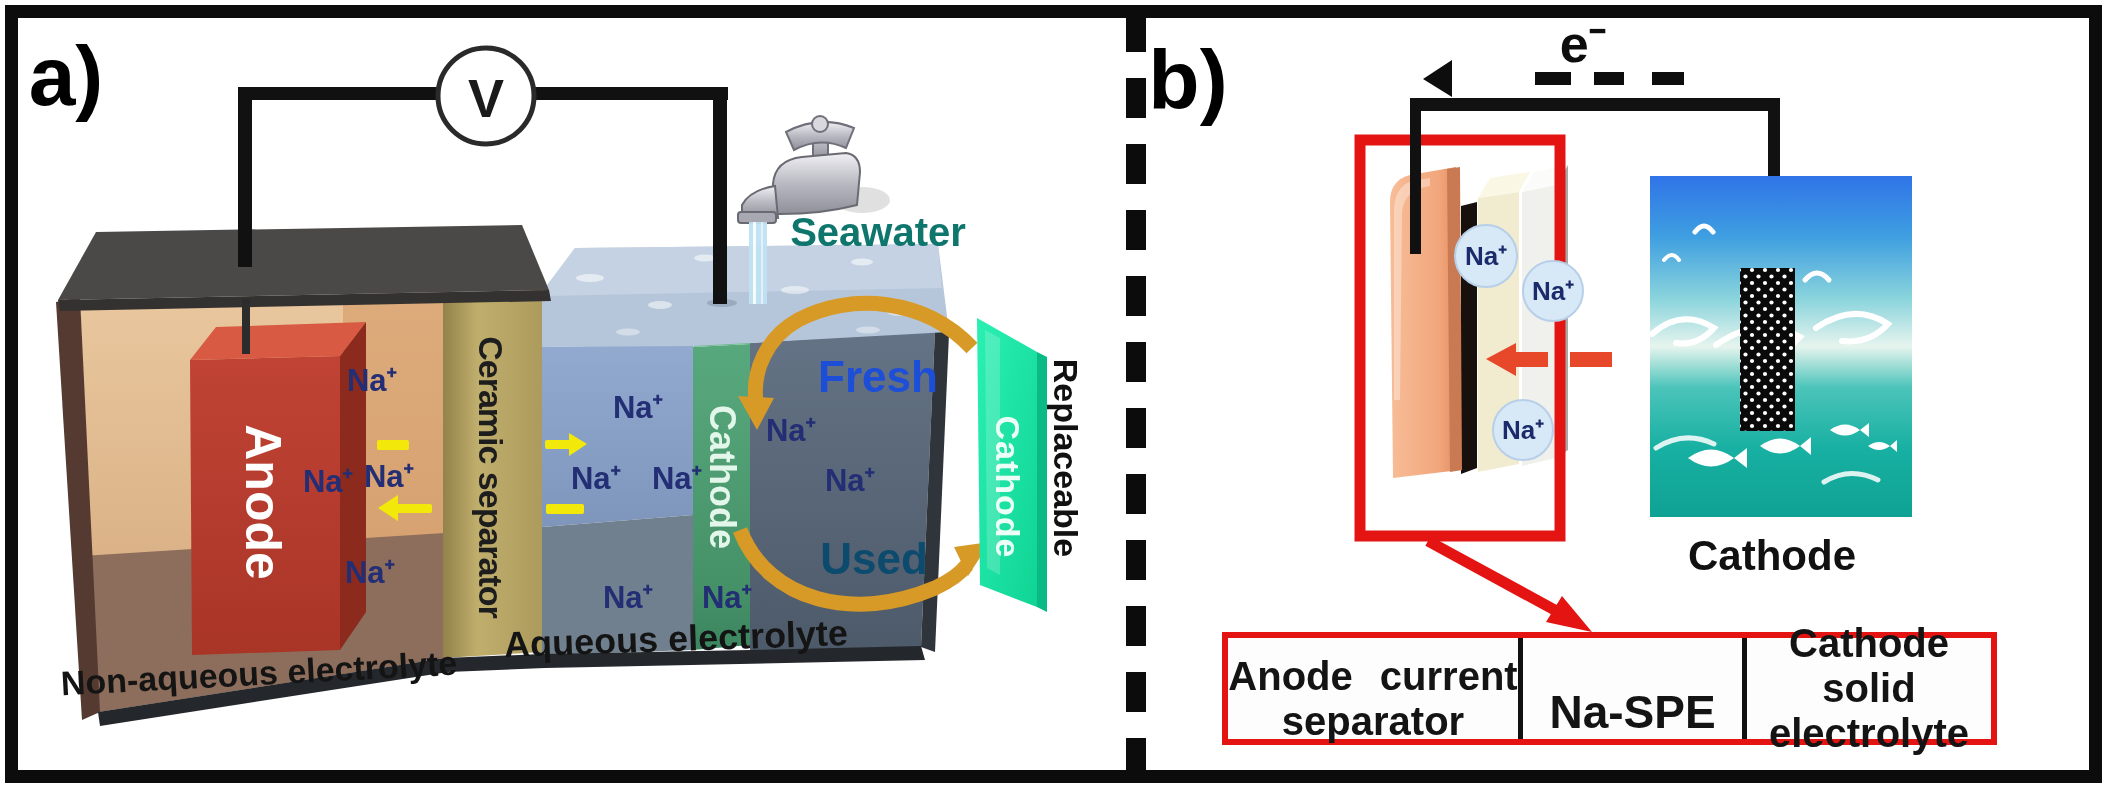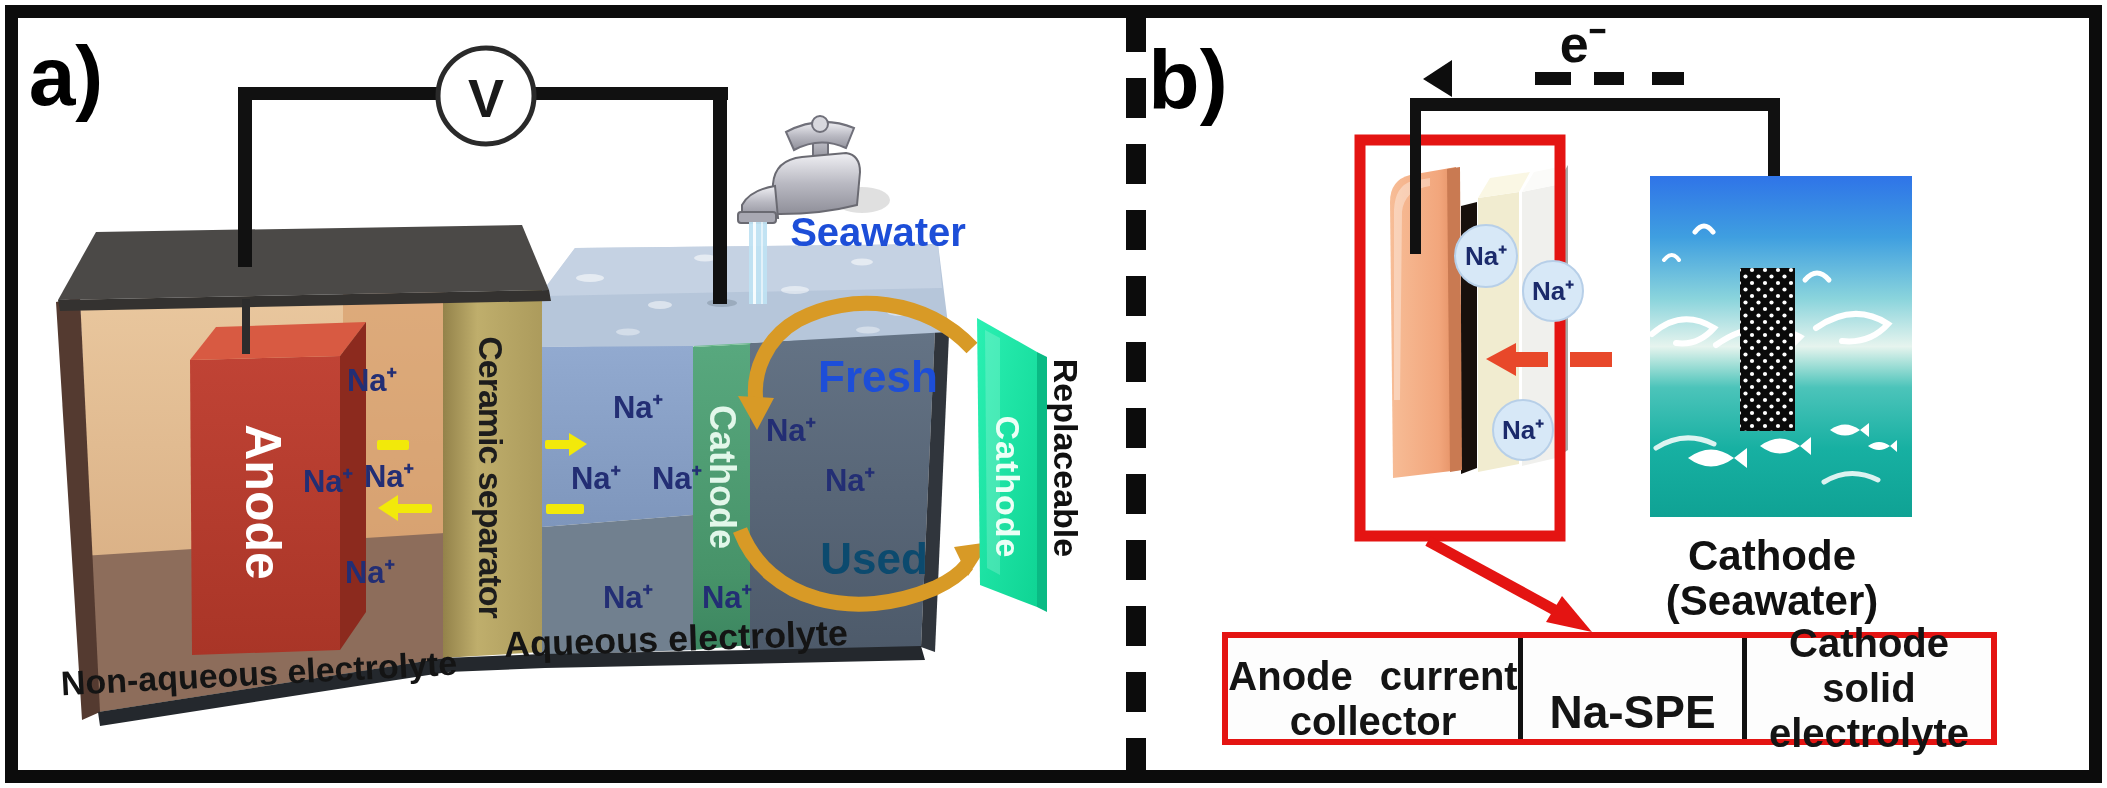--- a/index.html
+++ b/index.html
@@ -260,7 +260,7 @@
 
   <span class="lbl panel-label" style="left:66px;top:76px;">a)</span>
   <span class="lbl" style="left:486px;top:98px;font-size:54px;color:#1a1a1a;">V</span>
-  <span class="lbl" style="left:878px;top:232px;font-size:40px;color:#1d4ed8;">Seawater</span>
+  <span class="lbl" style="left:878px;top:232px;font-size:40px;color:#0f766e;">Seawater</span>
   <span class="vlbl" style="left:263px;top:502px;font-size:50px;color:#ffffff;">Anode</span>
   <span class="vlbl" style="left:491px;top:477px;font-size:34px;color:#1d1d1d;letter-spacing:-1px;">Ceramic separator</span>
   <span class="vlbl" style="left:722px;top:477px;font-size:36px;color:#e2f7ea;">Cathode</span>

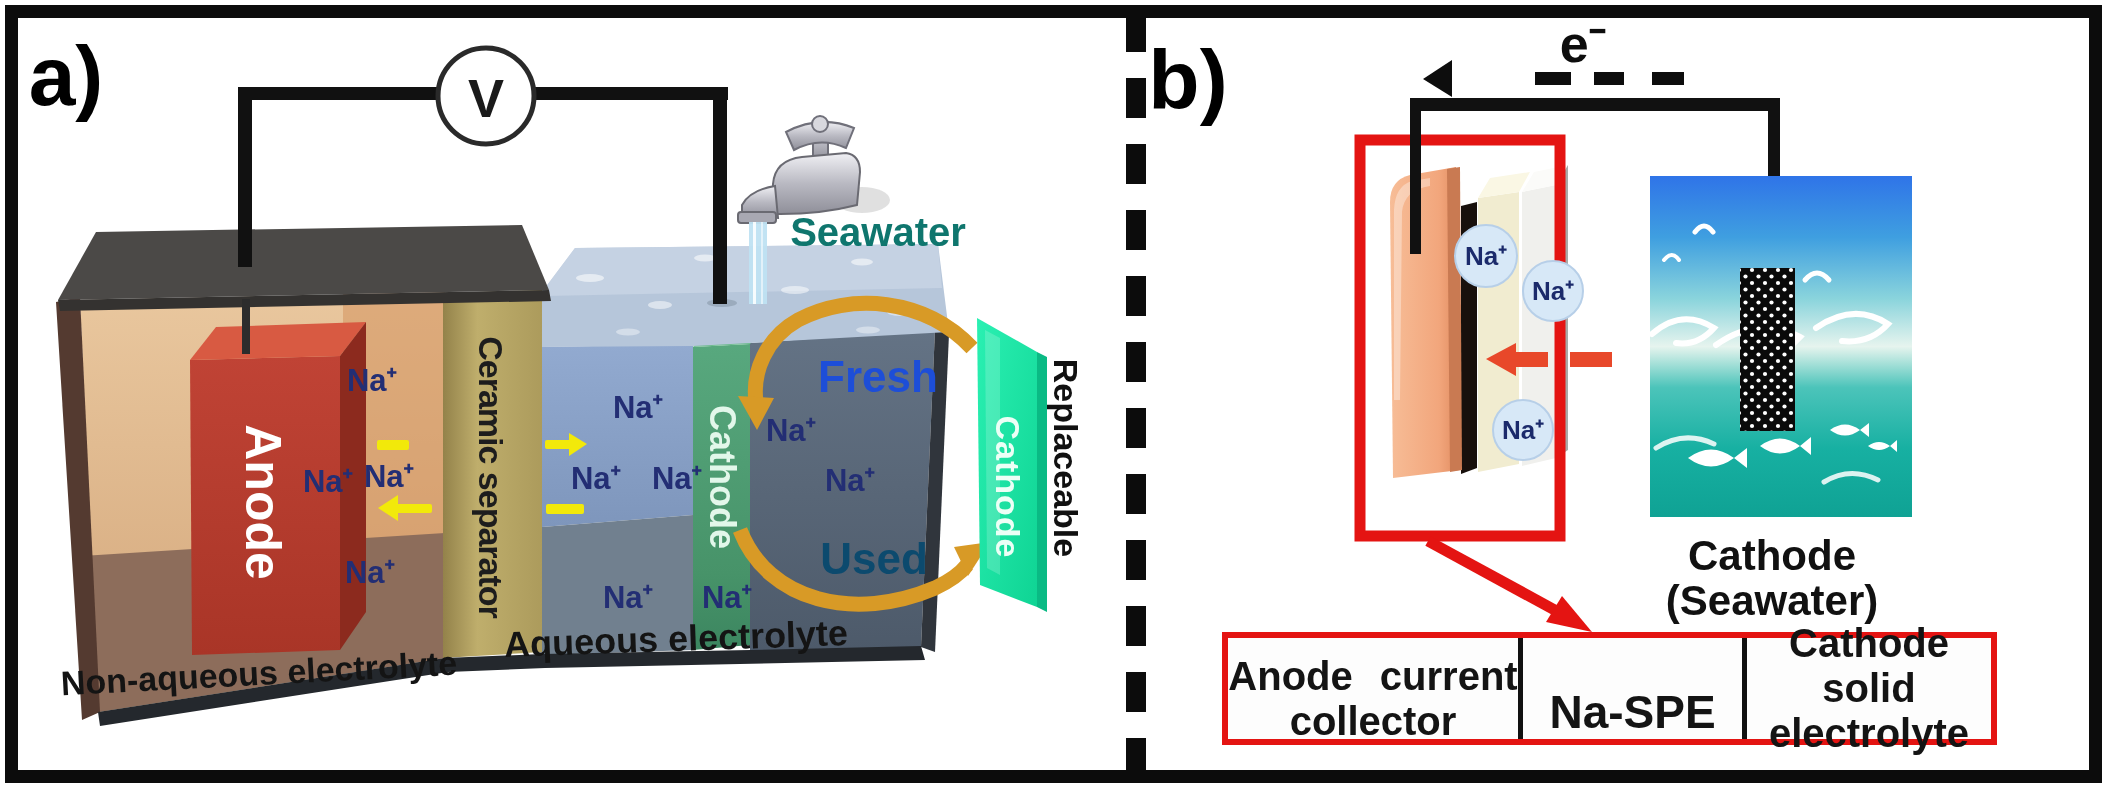--- a/index.html
+++ b/index.html
@@ -289,7 +289,6 @@
   <span class="lbl nab" style="left:1553px;top:291px;">Na⁺</span>
   <span class="lbl nab" style="left:1523px;top:430px;">Na⁺</span>
   <span class="lbl cap" style="left:1772px;top:556px;">Cathode</span>
-  <span class="lbl cap" style="left:1772px;top:601px;">(Seawater)</span>
 
   <div id="layer-table">
     <div class="cell c1">

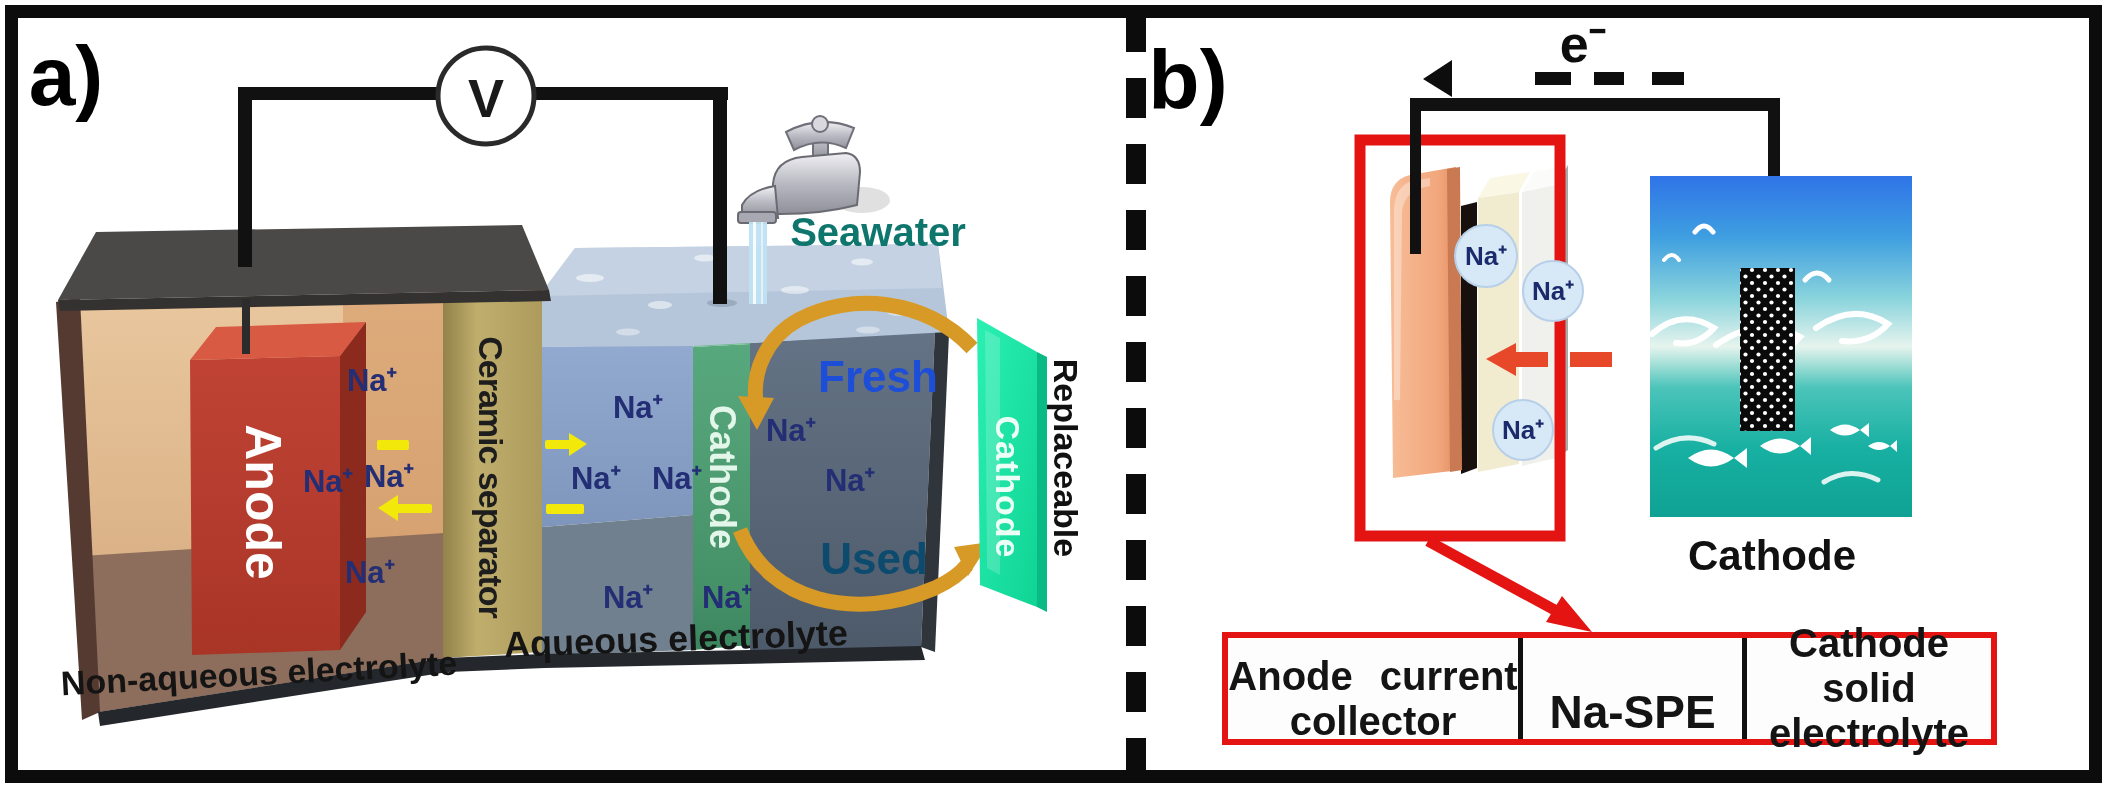--- a/index.html
+++ b/index.html
@@ -293,7 +293,7 @@
   <div id="layer-table">
     <div class="cell c1">
       <div class="l1">Anode current</div>
-      <div>collector</div>
+      <div>separator</div>
     </div>
     <div class="cell c2">
       <div>Na-SPE</div>

